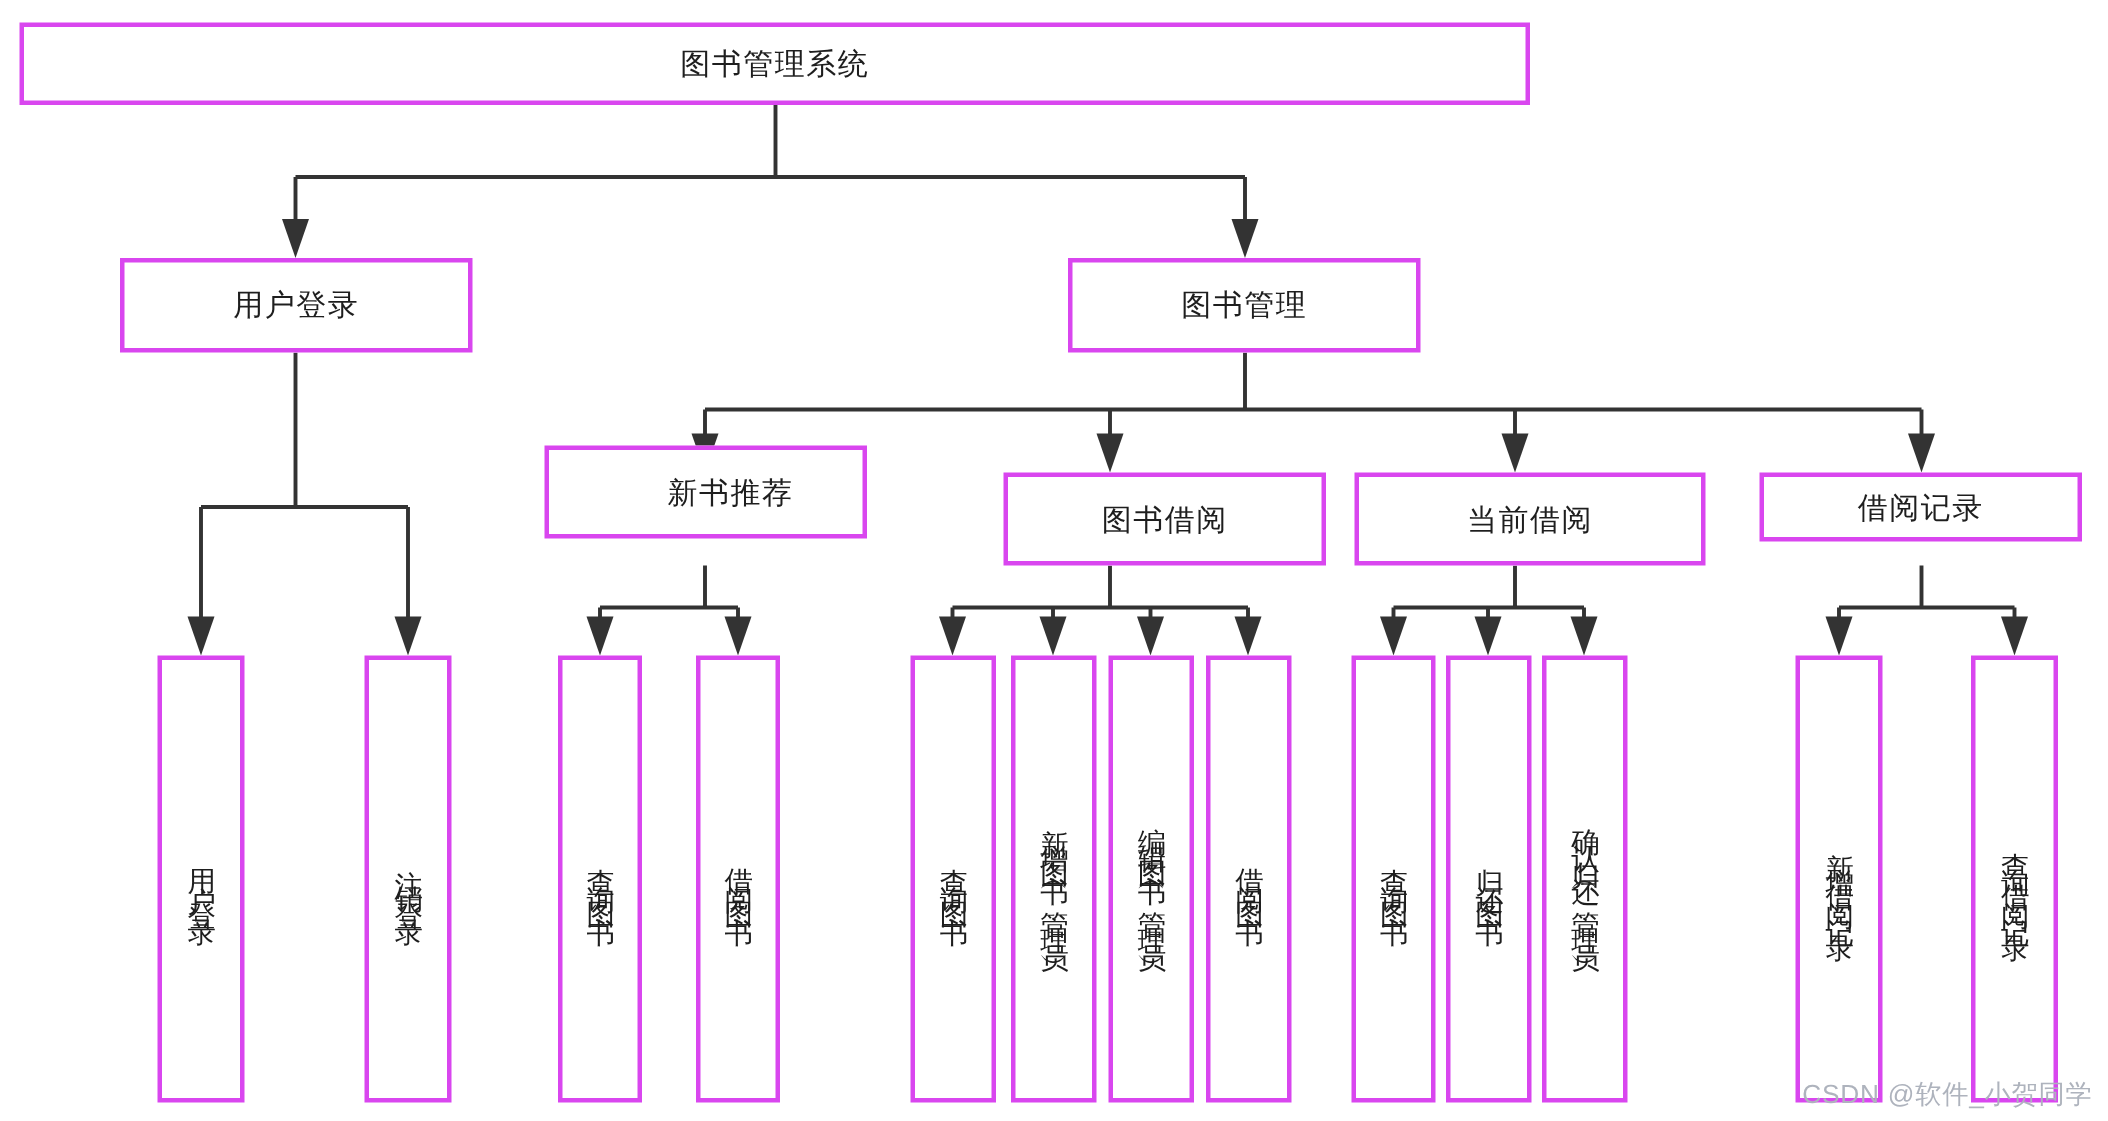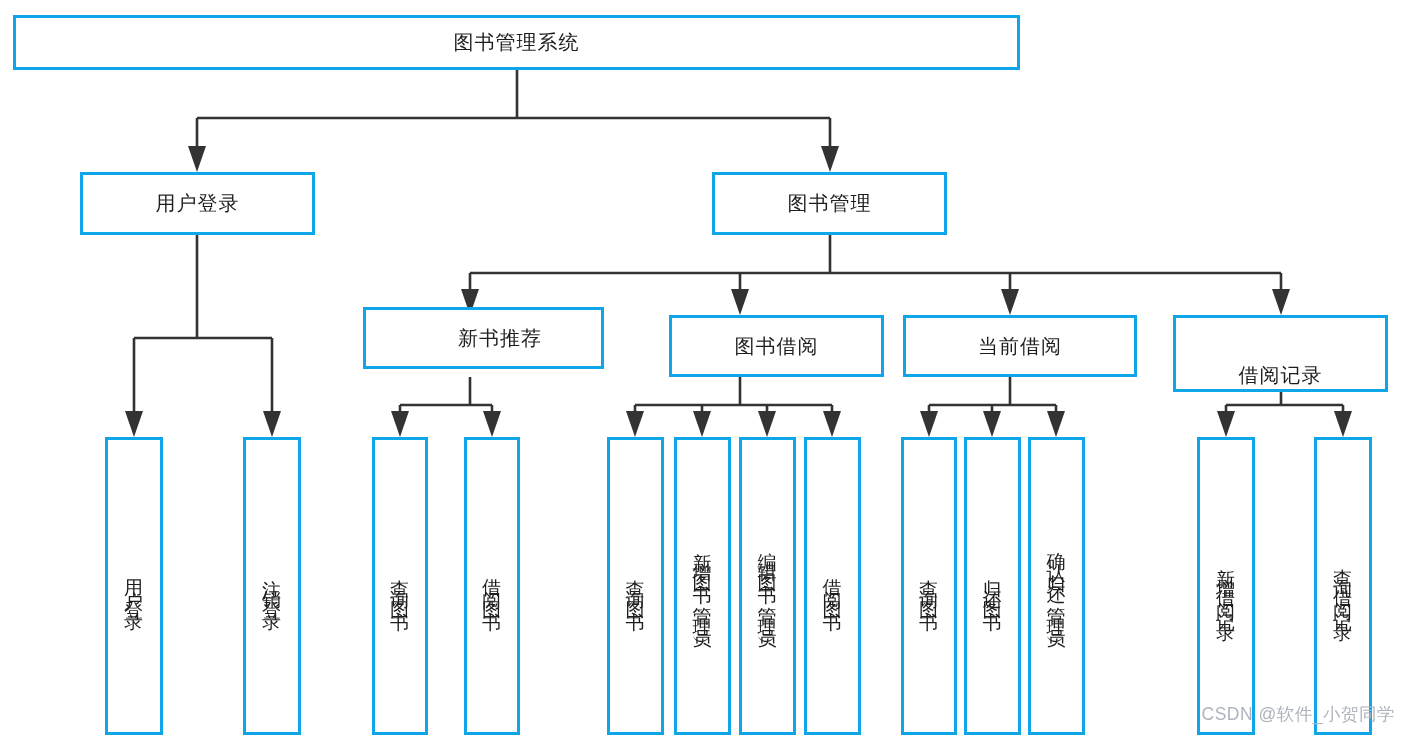--- a/index.html
+++ b/index.html
@@ -26,7 +26,7 @@
   .node {
     position: absolute;
     box-sizing: border-box;
-    border: 3px solid #0ea5e9;
+    border: 3px solid #d946ef;
     background: #ffffff;
     display: flex;
     align-items: center;

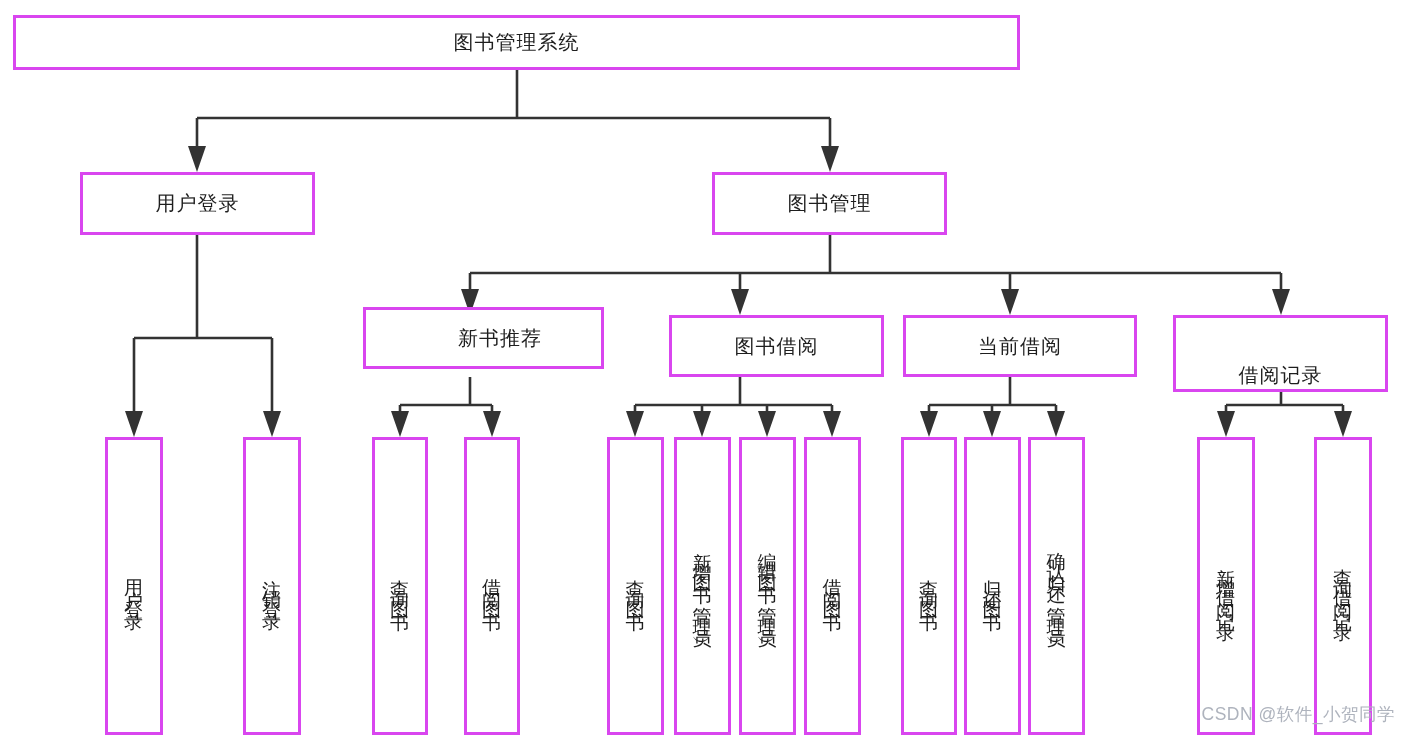--- a/index.html
+++ b/index.html
@@ -121,7 +121,7 @@
     <span class="lbl">图书管理</span>
   </div>
 
-  <div class="node" style="left:363px; top:307px; width:241px; height:62px;padding-left:33px;">
+  <div class="node" style="left:363px; top:297px; width:215px; height:62px;padding-left:33px;">
     <span class="lbl">新书推荐</span>
   </div>
   <div class="node" style="left:669px; top:315px; width:215px; height:62px;">

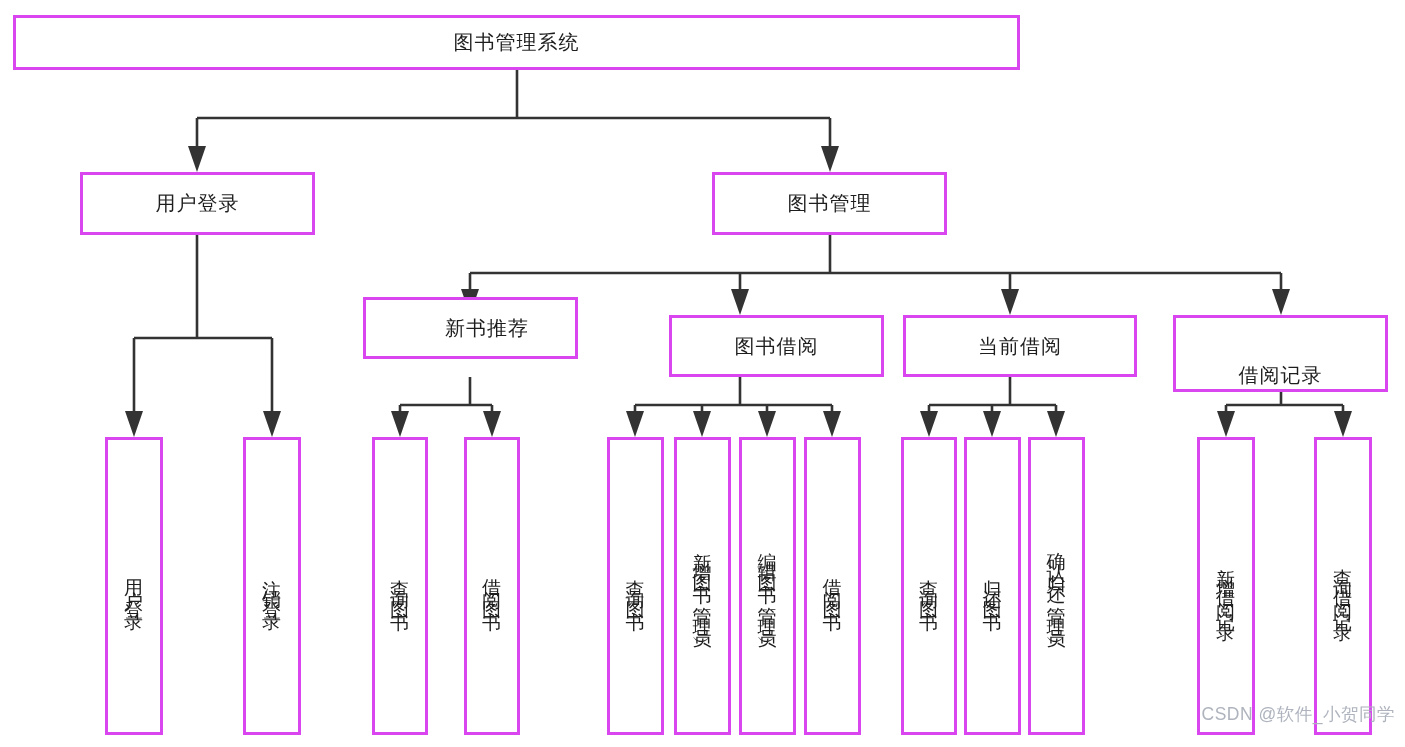--- a/index.html
+++ b/index.html
@@ -130,7 +130,7 @@
   <div class="node" style="left:903px; top:315px; width:234px; height:62px;">
     <span class="lbl">当前借阅</span>
   </div>
-  <div class="node" style="left:1173px; top:315px; width:215px; height:77px;align-items:flex-end;">
+  <div class="node" style="left:1173px; top:315px; width:215px; height:46px;">
     <span class="lbl">借阅记录</span>
   </div>
 

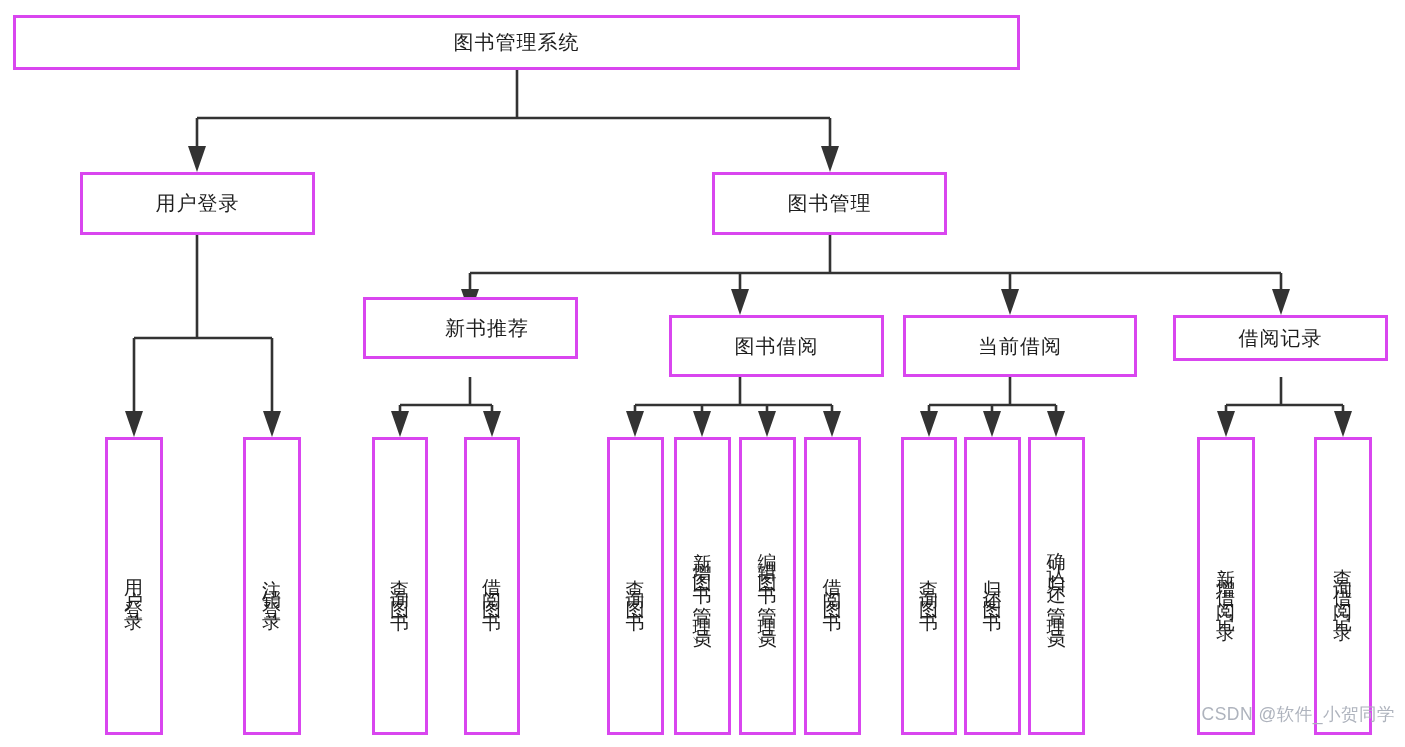--- a/index.html
+++ b/index.html
@@ -50,7 +50,7 @@
   .watermark {
     position: absolute;
     right: 10px;
-    bottom: 21px;
+    bottom: 6px;
     font-size: 17.5px;
     color: #aeb3bd;
     z-index: 5;

